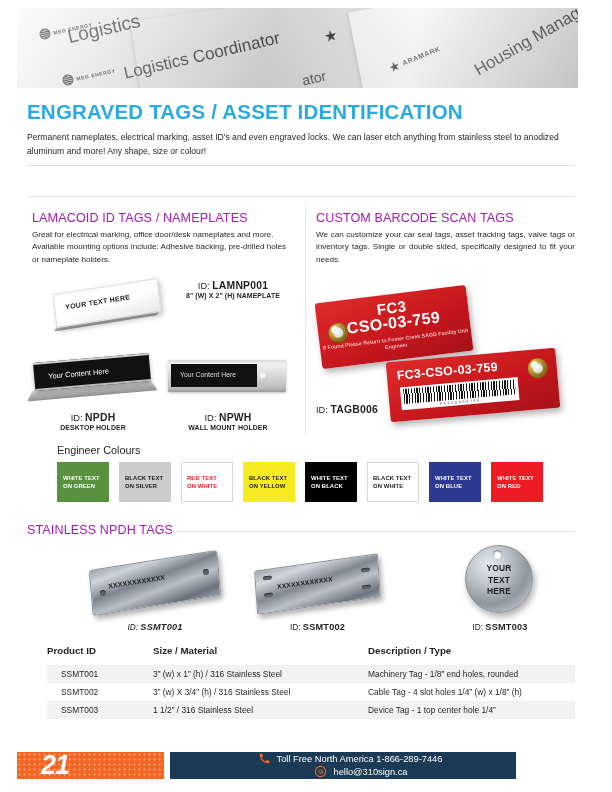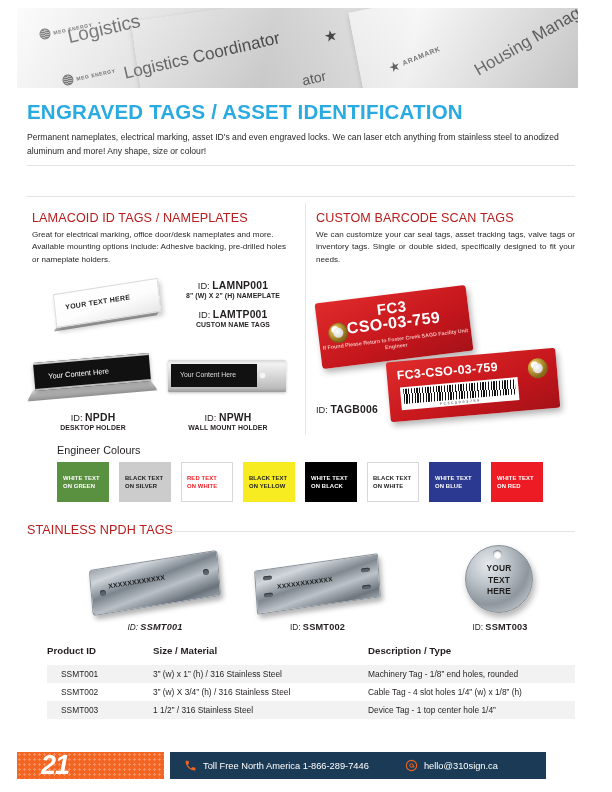--- a/index.html
+++ b/index.html
@@ -66,7 +66,7 @@
 
   
   .h2 {
-    position:absolute; font-size:12.6px; color:#b91c1c; font-weight:400; letter-spacing:.1px;
+    position:absolute; font-size:12.6px; color:#a21caf; font-weight:400; letter-spacing:.1px;
     font-family:"Liberation Sans Narrow","Liberation Sans",sans-serif;
   }
   .body-copy { position:absolute; font-size:8.1px; line-height:12.4px; color:#231f20; }

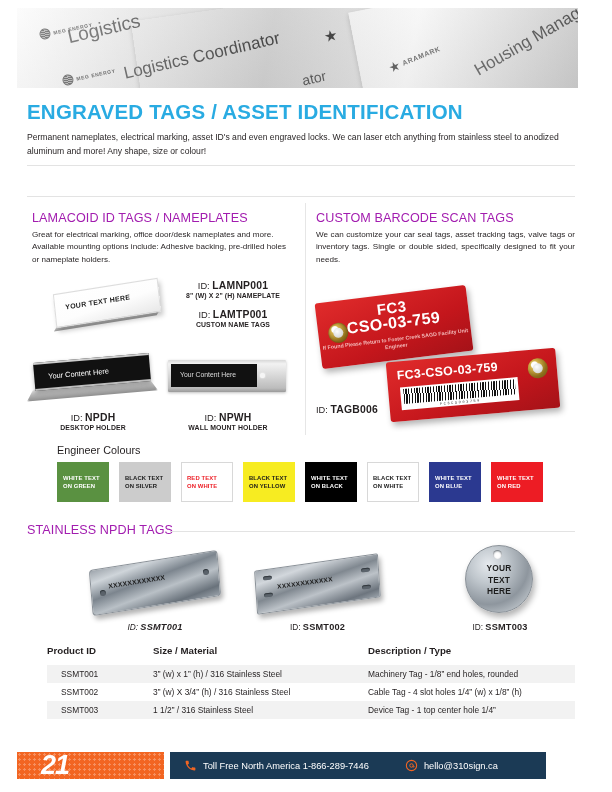--- a/index.html
+++ b/index.html
@@ -326,10 +326,6 @@
   <div class="idline" style="left:168px;top:280px;width:130px;">
     <div class="idv"><span>ID: </span><b>LAMNP001</b></div>
     <div class="idsub">8" (W) X 2" (H) NAMEPLATE</div>
-  </div>
-  <div class="idline" style="left:168px;top:309px;width:130px;">
-    <div class="idv"><span>ID: </span><b>LAMTP001</b></div>
-    <div class="idsub">CUSTOM NAME TAGS</div>
   </div>
 
   <div class="holder hdesk">

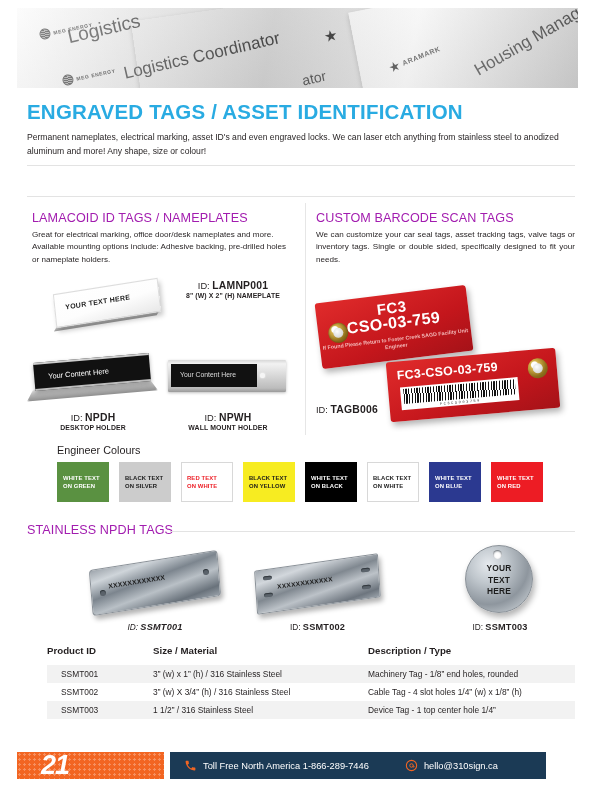--- a/index.html
+++ b/index.html
@@ -267,8 +267,8 @@
     font-family:"Liberation Sans Narrow","Liberation Sans",sans-serif;
   }
   .f-navy {
-    position:absolute; left:170px; top:0; width:376px; height:27px;
-    background:#1b3a55; display:flex; align-items:center;
+    position:absolute; left:170px; top:0; width:346px; height:27px;
+    background:#1b3a55; display:flex; align-items:center;flex-direction:column;
   }
   .f-item { display:flex; align-items:center; gap:6px; color:#fff; font-size:9.3px;
     font-family:"Liberation Sans Narrow","Liberation Sans",sans-serif; }

